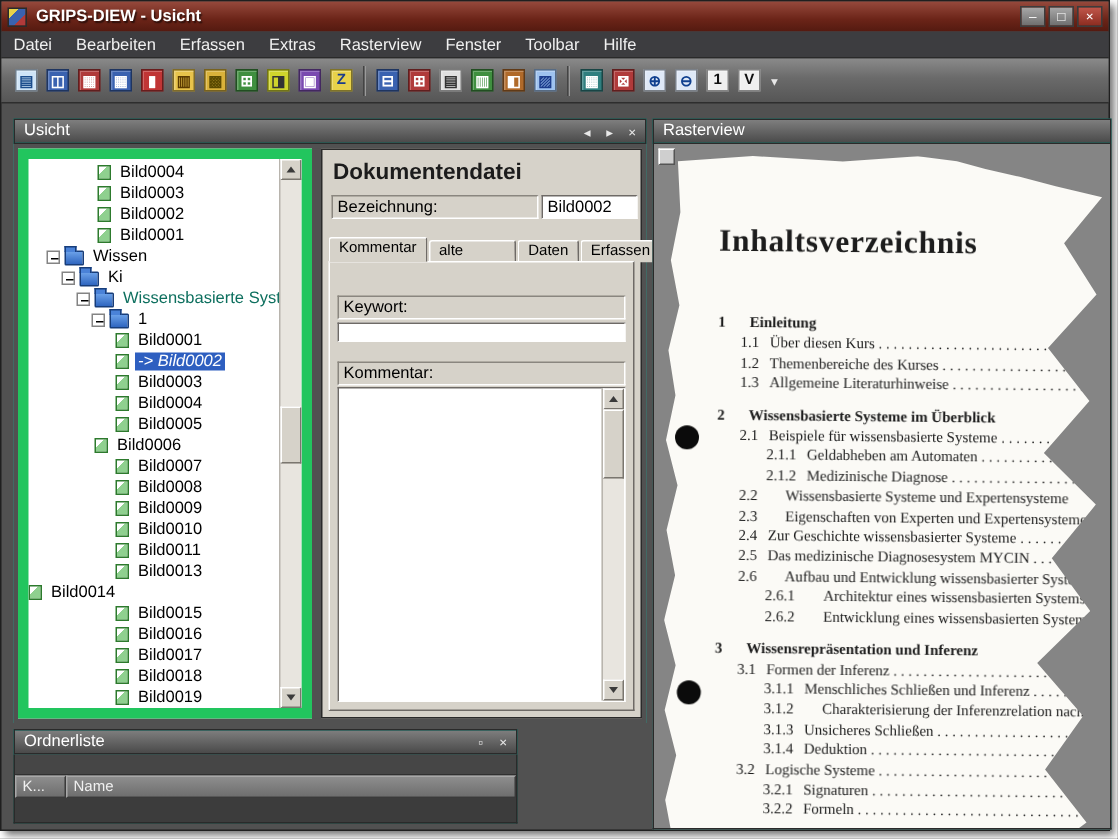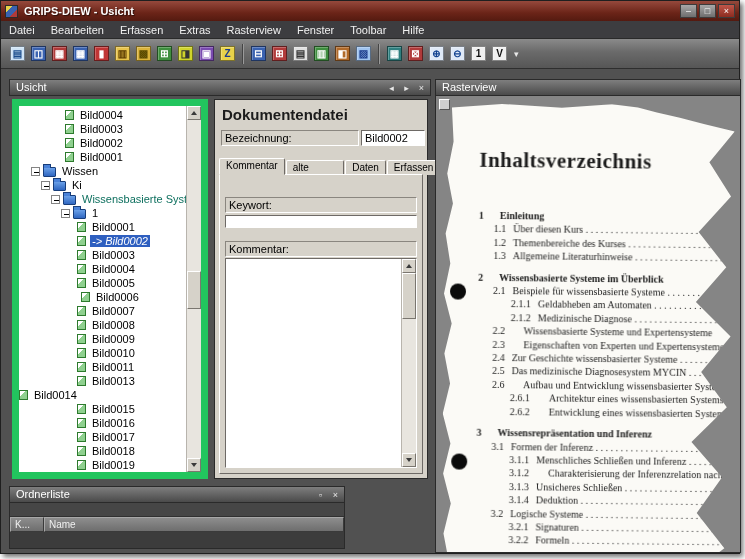--- a/index.html
+++ b/index.html
@@ -271,7 +271,7 @@
               <span class="doc-icon"></span>
               <span class="tree-label">Bild0005</span>
             </div>
-            <div class="tree-row" style="padding-left: 62px;">
+            <div class="tree-row" style="padding-left: 44px;">
               <span class="doc-icon"></span>
               <span class="tree-label">Bild0006</span>
             </div>

